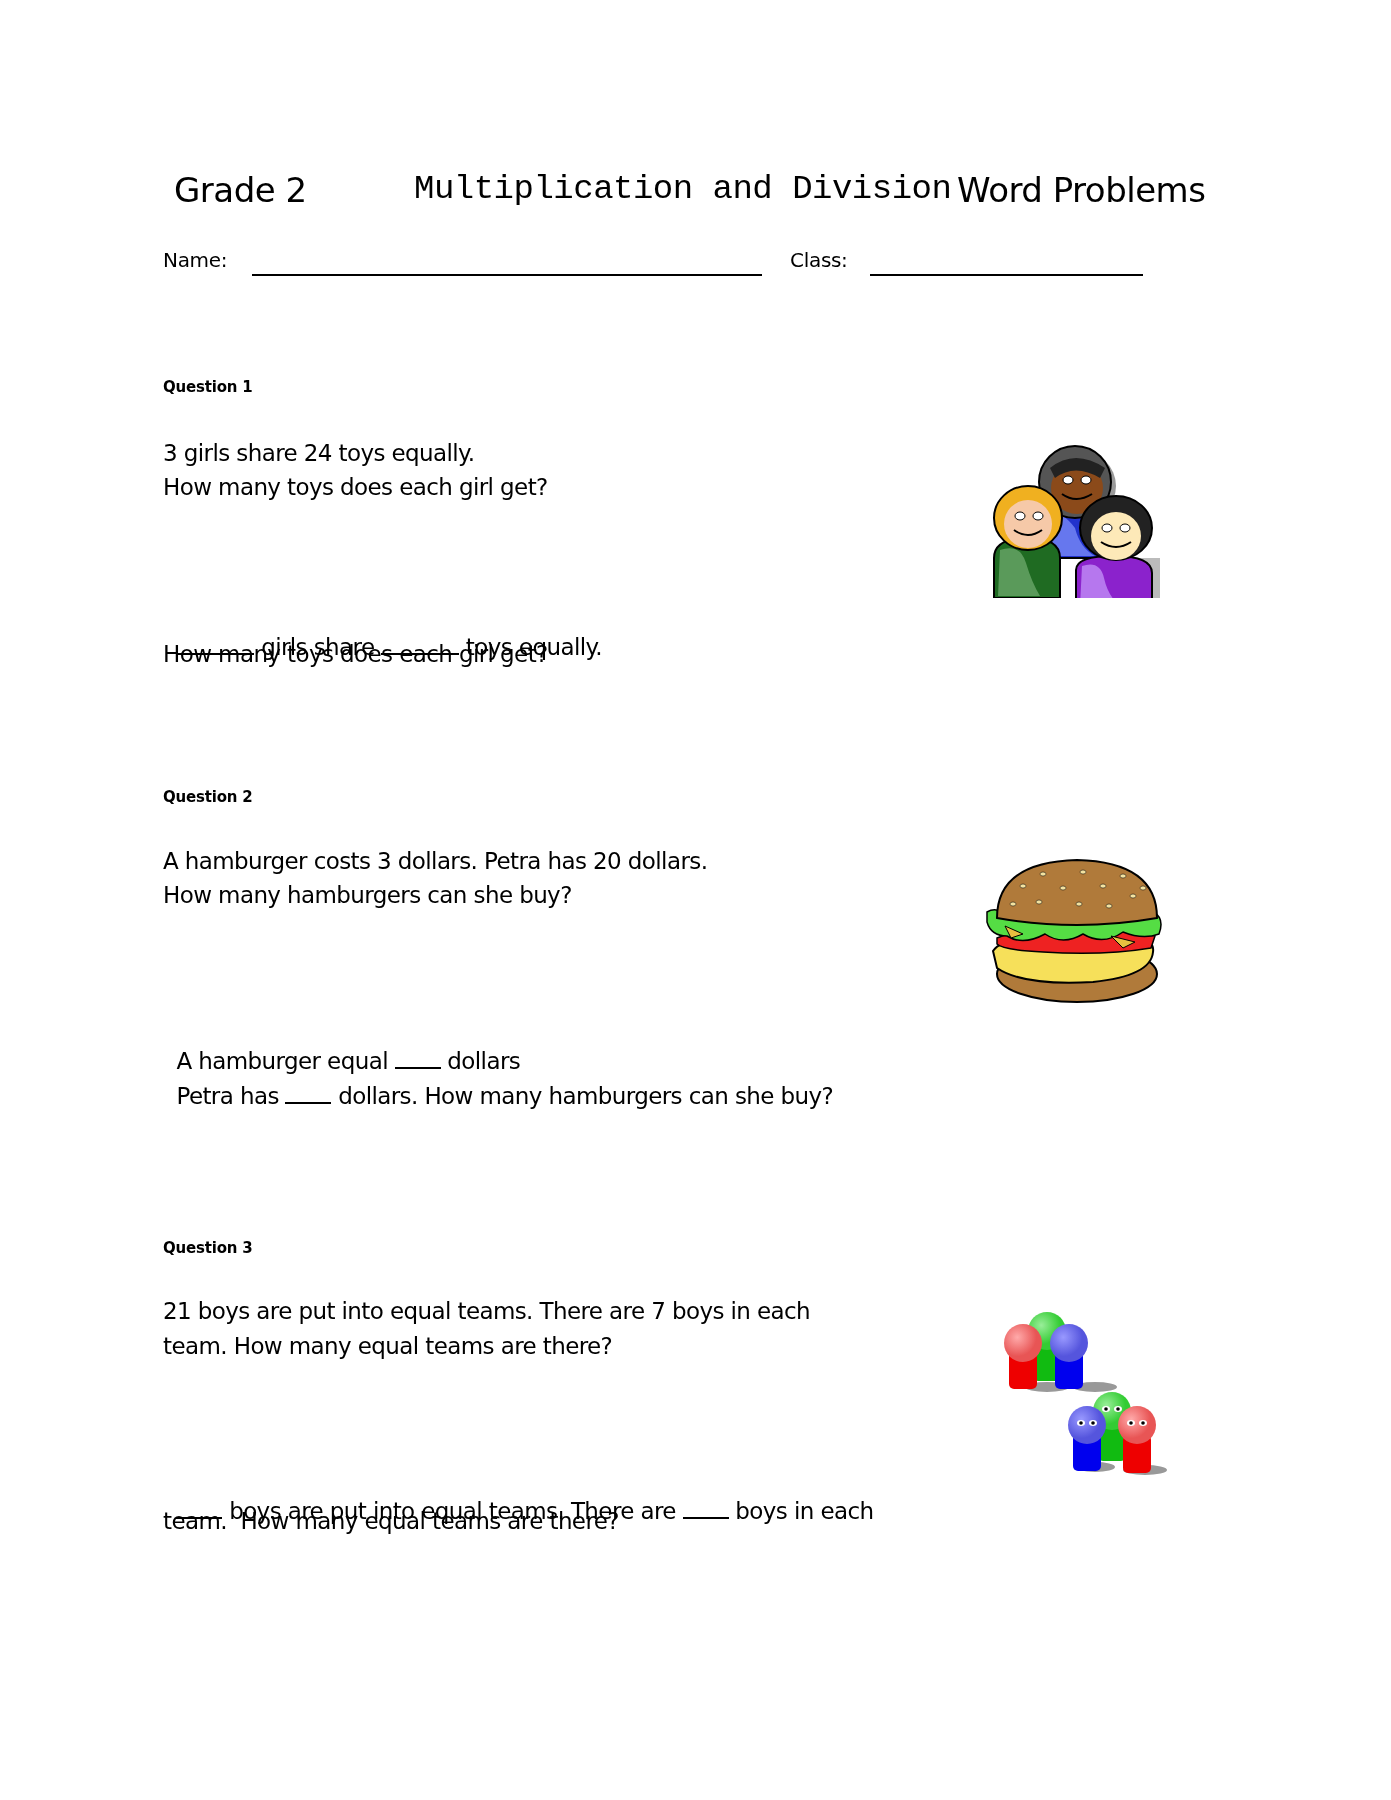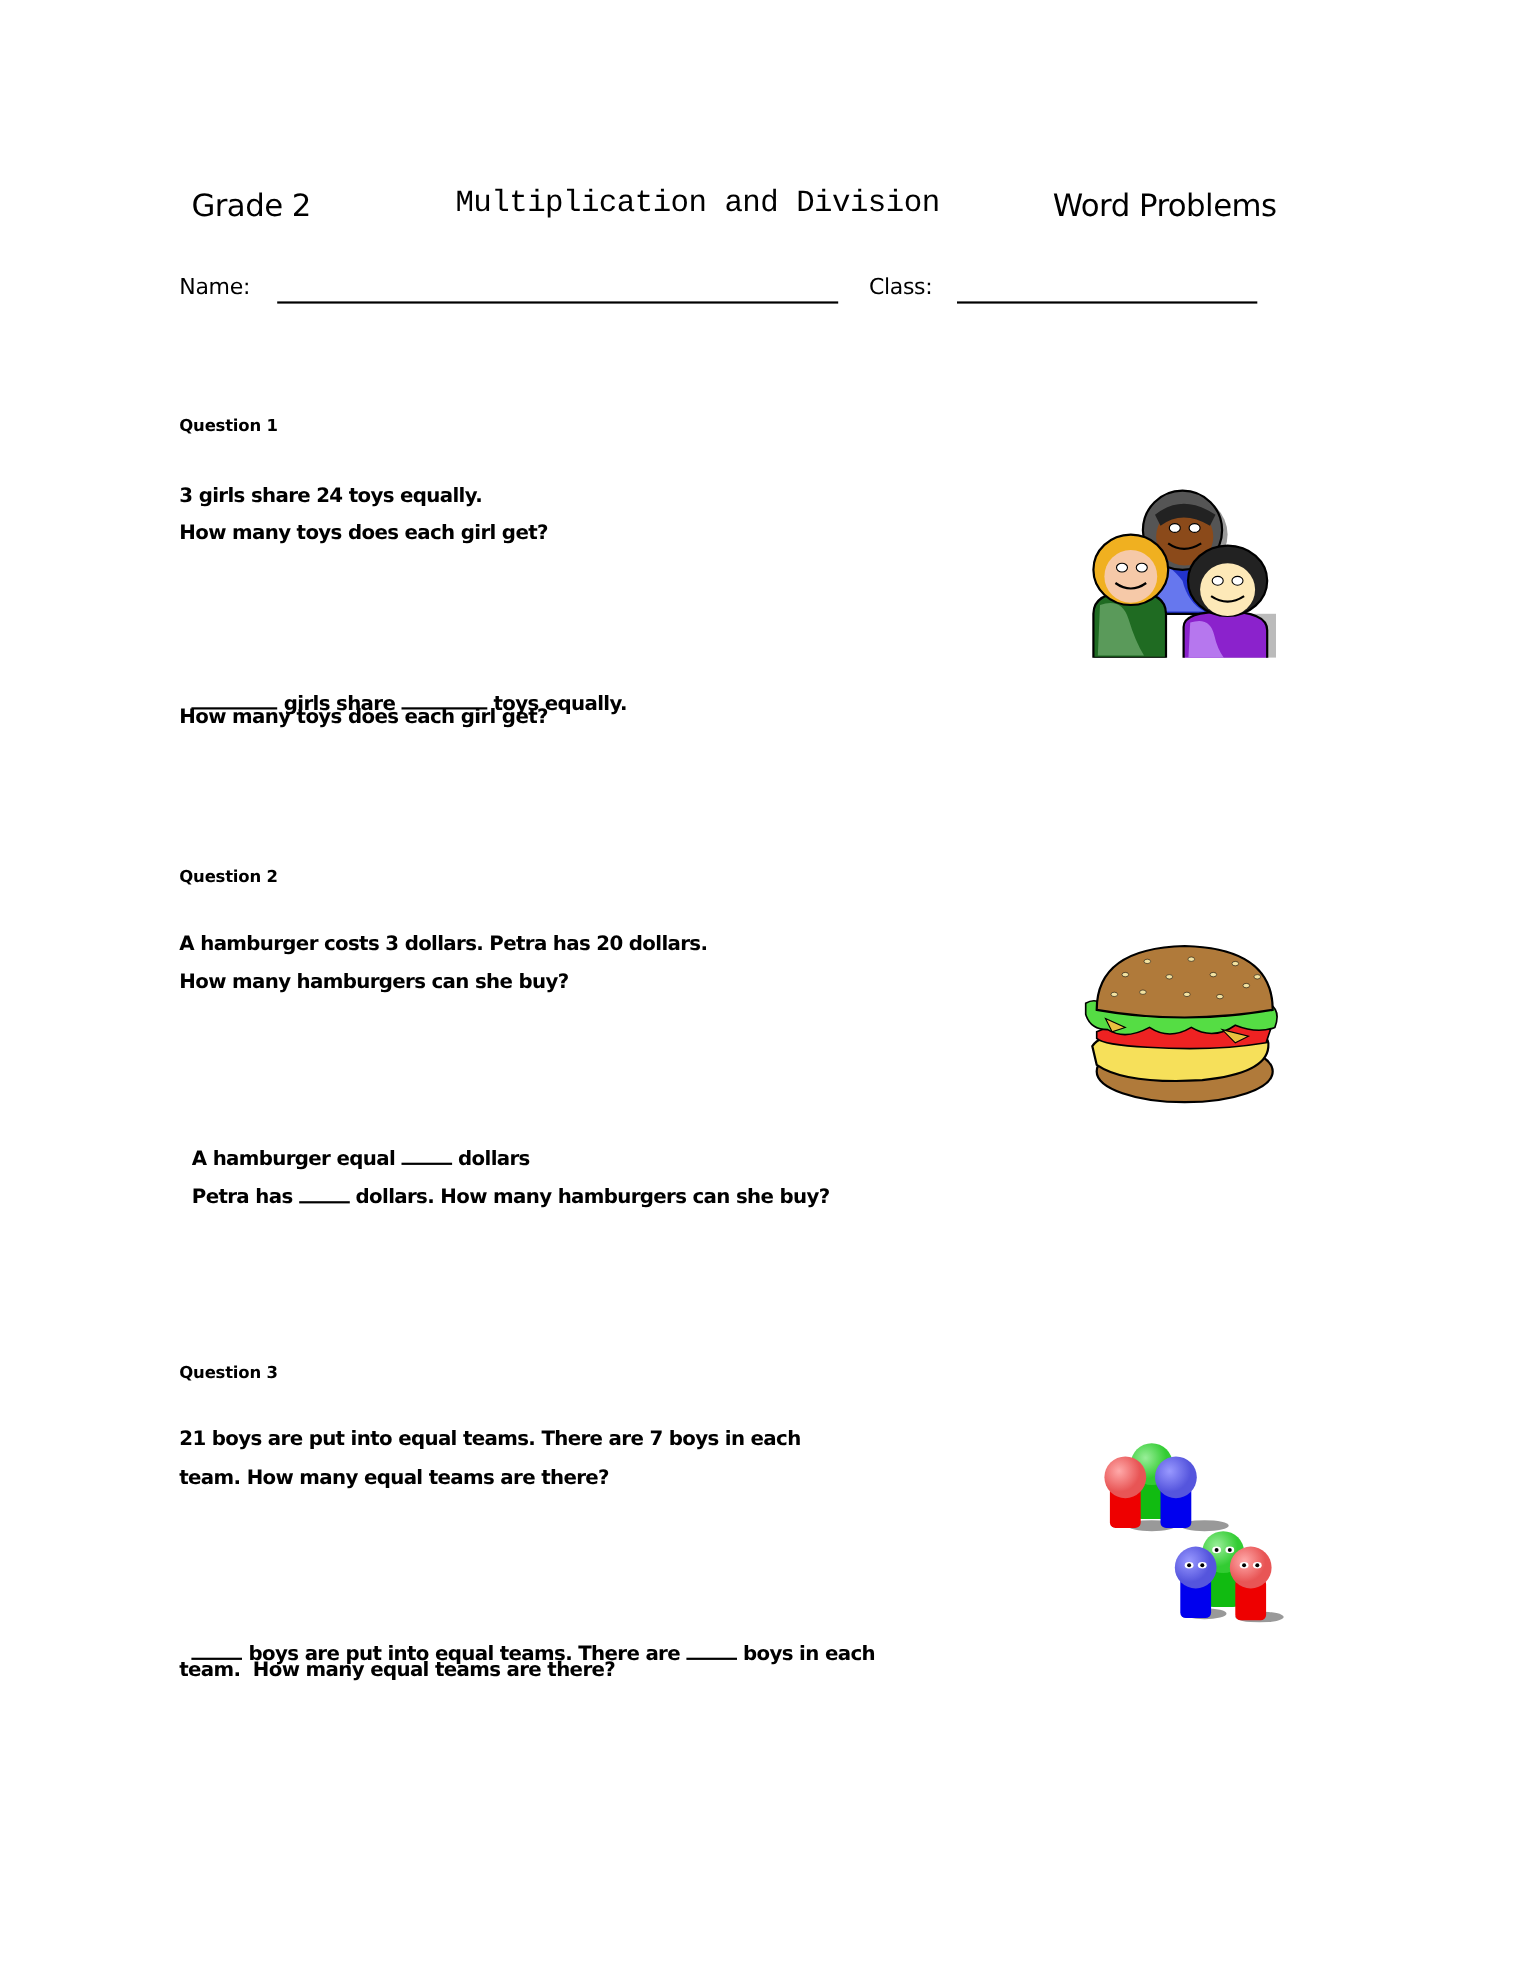--- a/index.html
+++ b/index.html
@@ -6,7 +6,7 @@
   body { width: 1391px; height: 1800px; position: relative; overflow: hidden;
          font-family: "DejaVu Sans", sans-serif; color: #000; }
   .abs { position: absolute; white-space: pre; }
-  .title { font-size: 28px; letter-spacing: -0.5px; transform-origin: left bottom; }
+  .title { font-size: 34px; letter-spacing: -0.5px; transform-origin: left bottom; }
   .field { font-size: 20px; letter-spacing: -0.3px; }
   .qhead { font-size: 15px; font-weight: bold; letter-spacing: -0.2px; }
   .body { font-size: 18px; letter-spacing: -0.6px; font-weight: bold; }

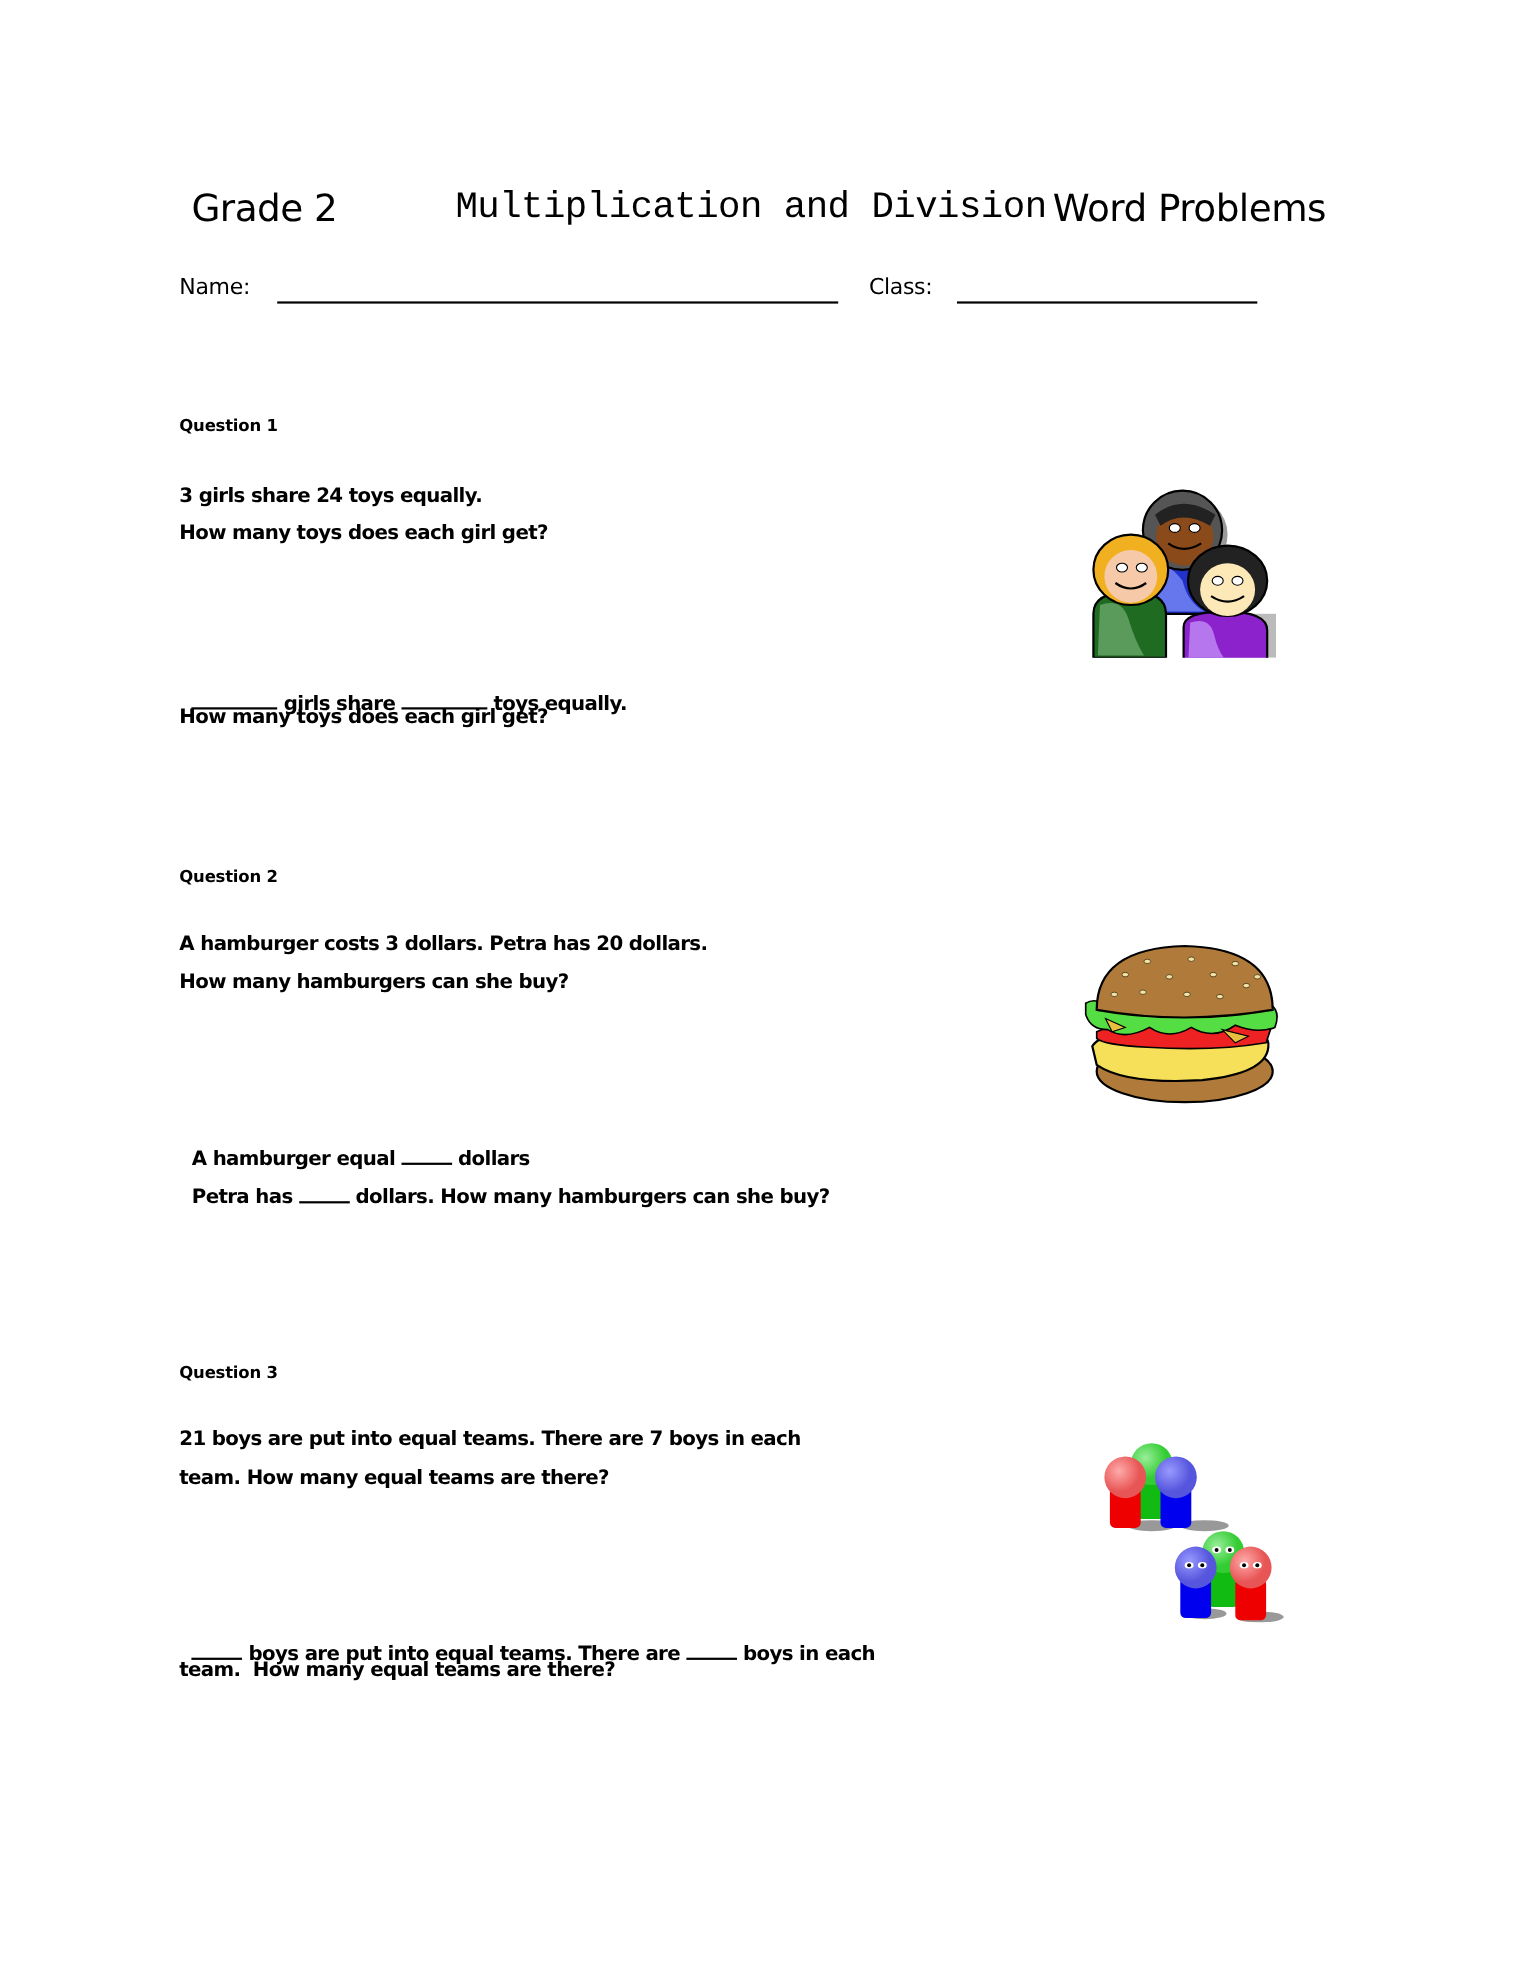--- a/index.html
+++ b/index.html
@@ -9,7 +9,7 @@
   .title { font-size: 34px; letter-spacing: -0.5px; transform-origin: left bottom; }
   .field { font-size: 20px; letter-spacing: -0.3px; }
   .qhead { font-size: 15px; font-weight: bold; letter-spacing: -0.2px; }
-  .body { font-size: 18px; letter-spacing: -0.6px; font-weight: bold; }
+  .body { font-size: 23px; letter-spacing: -0.6px; }
   .blank { display: inline-block; border-bottom: 2px solid #000; height: 2px; vertical-align: baseline; }
   .clip { position: absolute; }
 </style>

